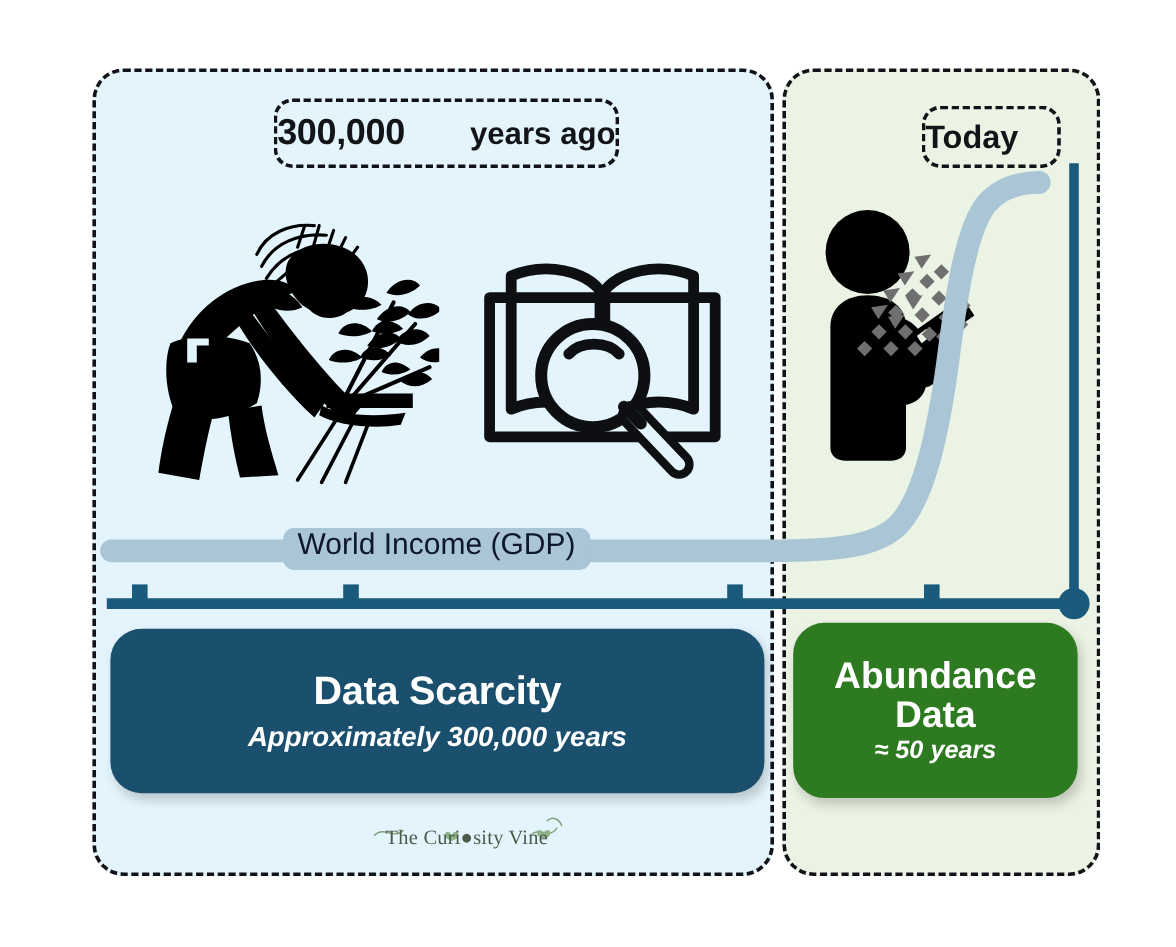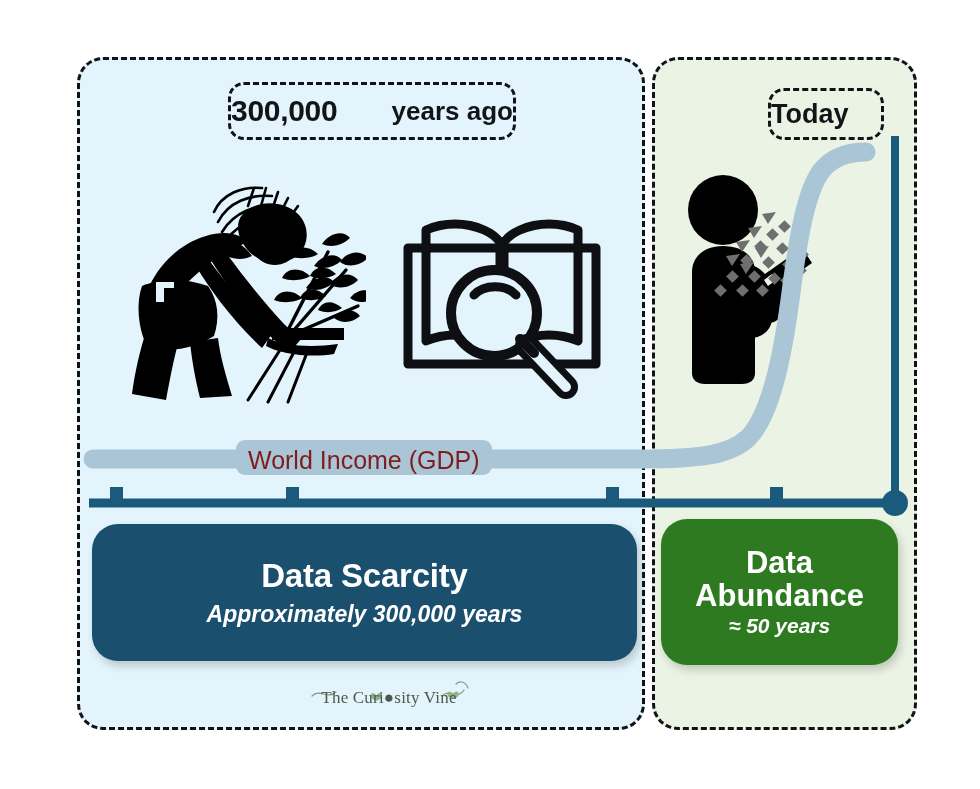--- a/index.html
+++ b/index.html
@@ -95,11 +95,11 @@
     height: 35px;
     padding: 0 12px;
     display: flex;
-    align-items: flex-end;
+    align-items: flex-start;
     background: #a9c5d6;
     border-radius: 9px;
     font-size: 25px;
-    color: #7f1d1d;
+    color: #0f172a;
     white-space: nowrap;
   }
 

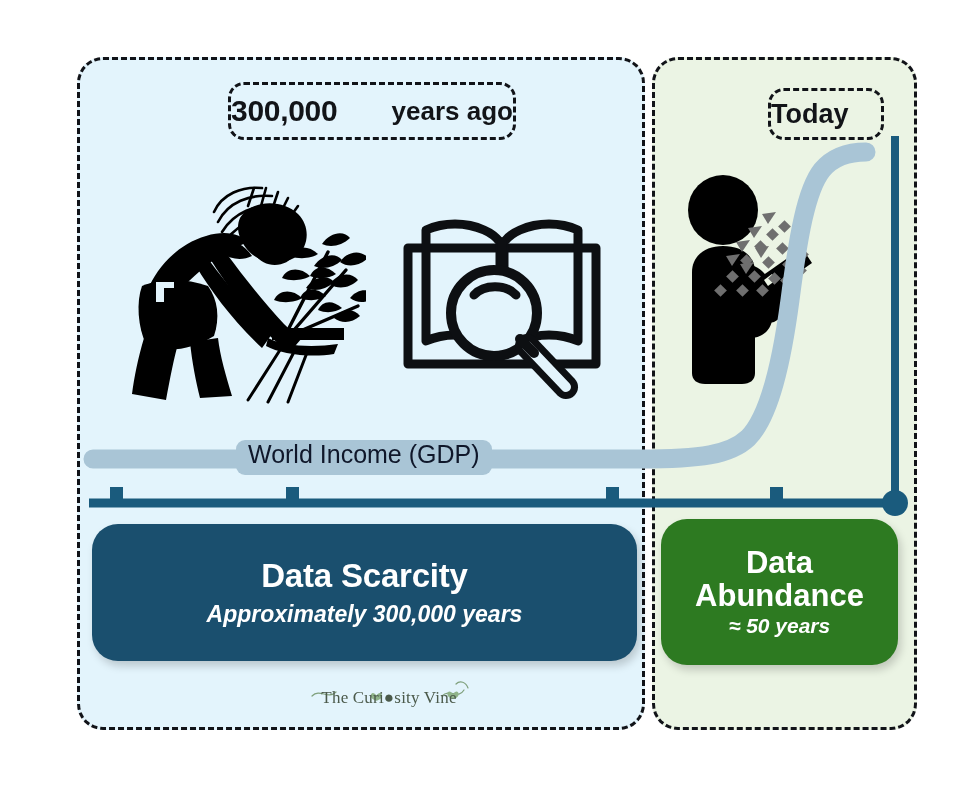--- a/index.html
+++ b/index.html
@@ -343,8 +343,8 @@
 
   <div class="outcome" id="outcome-abundance">
     <div class="title">
+      <div>Abundance</div>
       <div>Data</div>
-      <div>Abundance</div>
     </div>
     <div class="sub">≈ 50 years</div>
   </div>

